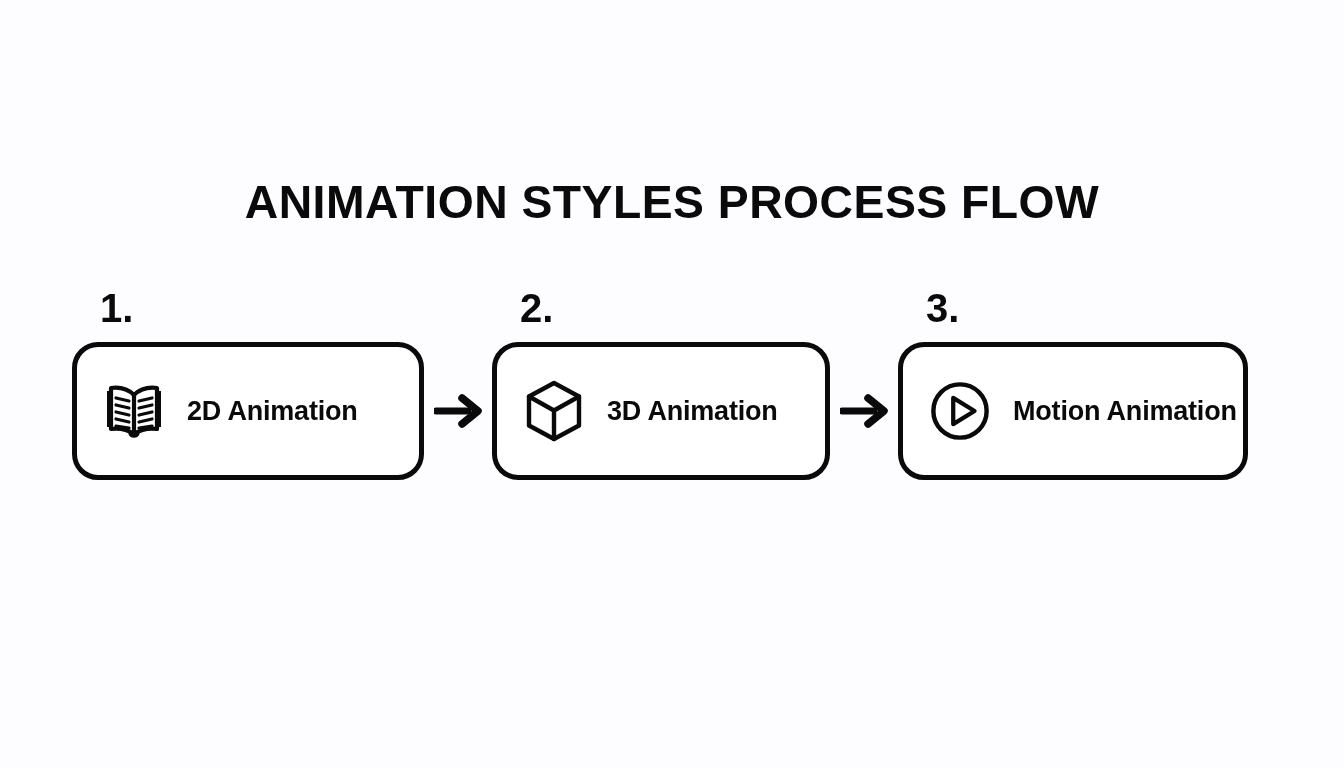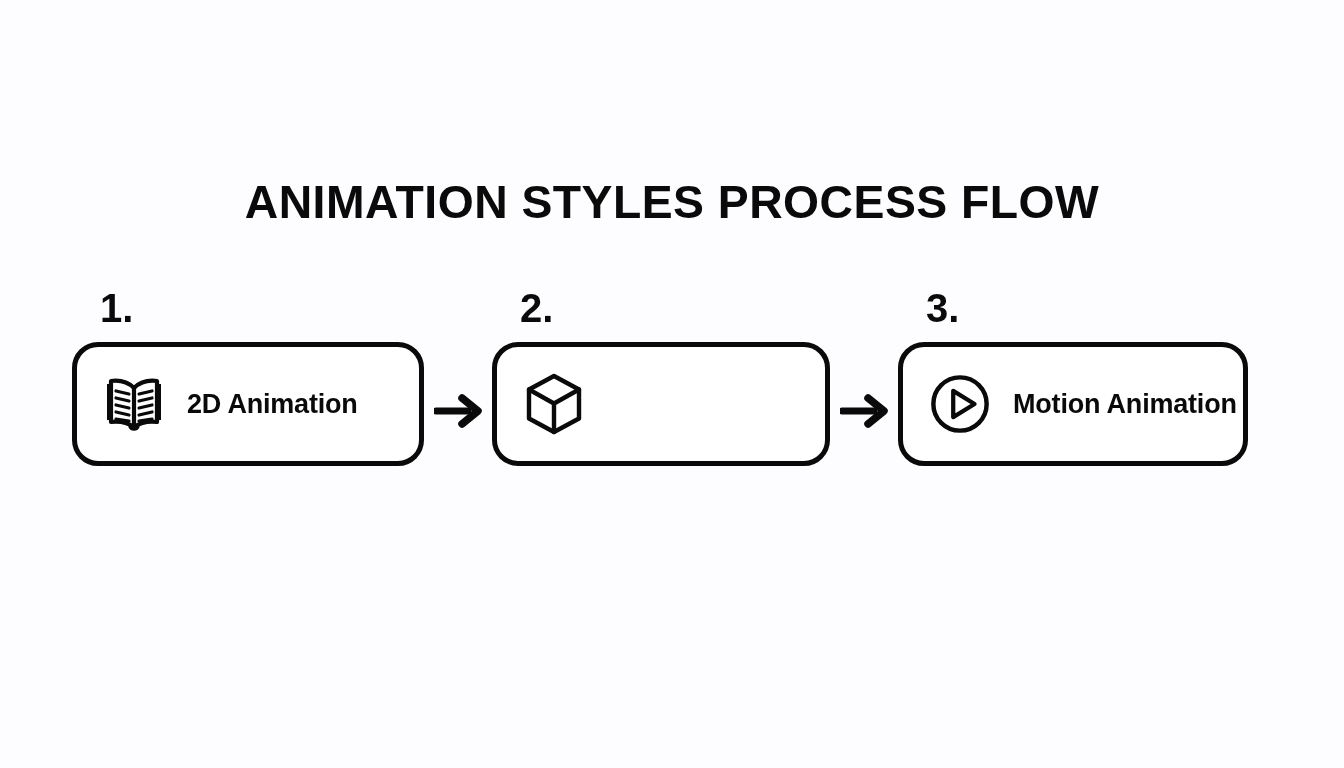--- a/index.html
+++ b/index.html
@@ -76,7 +76,7 @@
 
   .card {
     box-sizing: border-box;
-    height: 124px;
+    height: 138px;
     border: 5px solid #0a0a0a;
     border-radius: 26px;
     background: #ffffff;

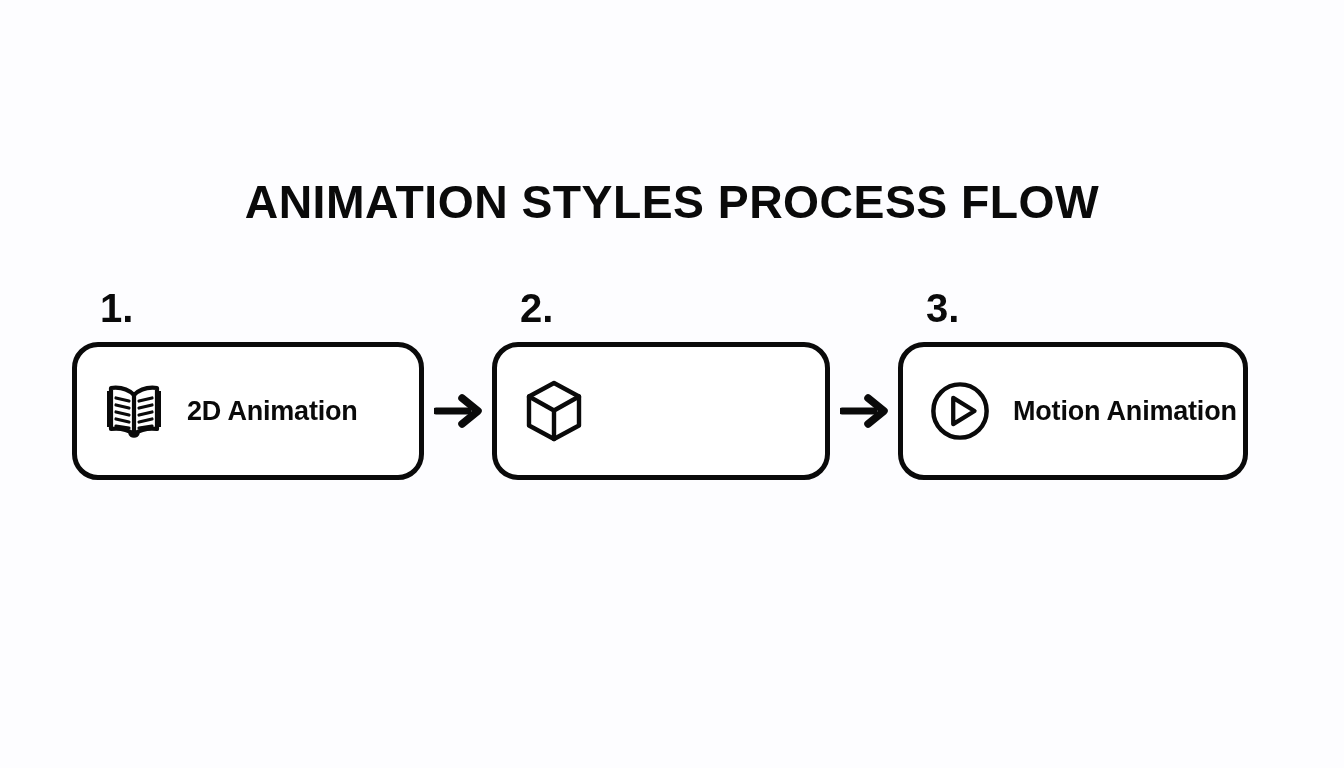--- a/index.html
+++ b/index.html
@@ -174,6 +174,7 @@
             <path d="M30 31.5 L30 60" stroke="#0a0a0a" stroke-width="4.4" stroke-linecap="round"></path>
           </svg>
         </span>
+        <span class="card-label">3D Animation</span>
       </div>
     </div>
 

